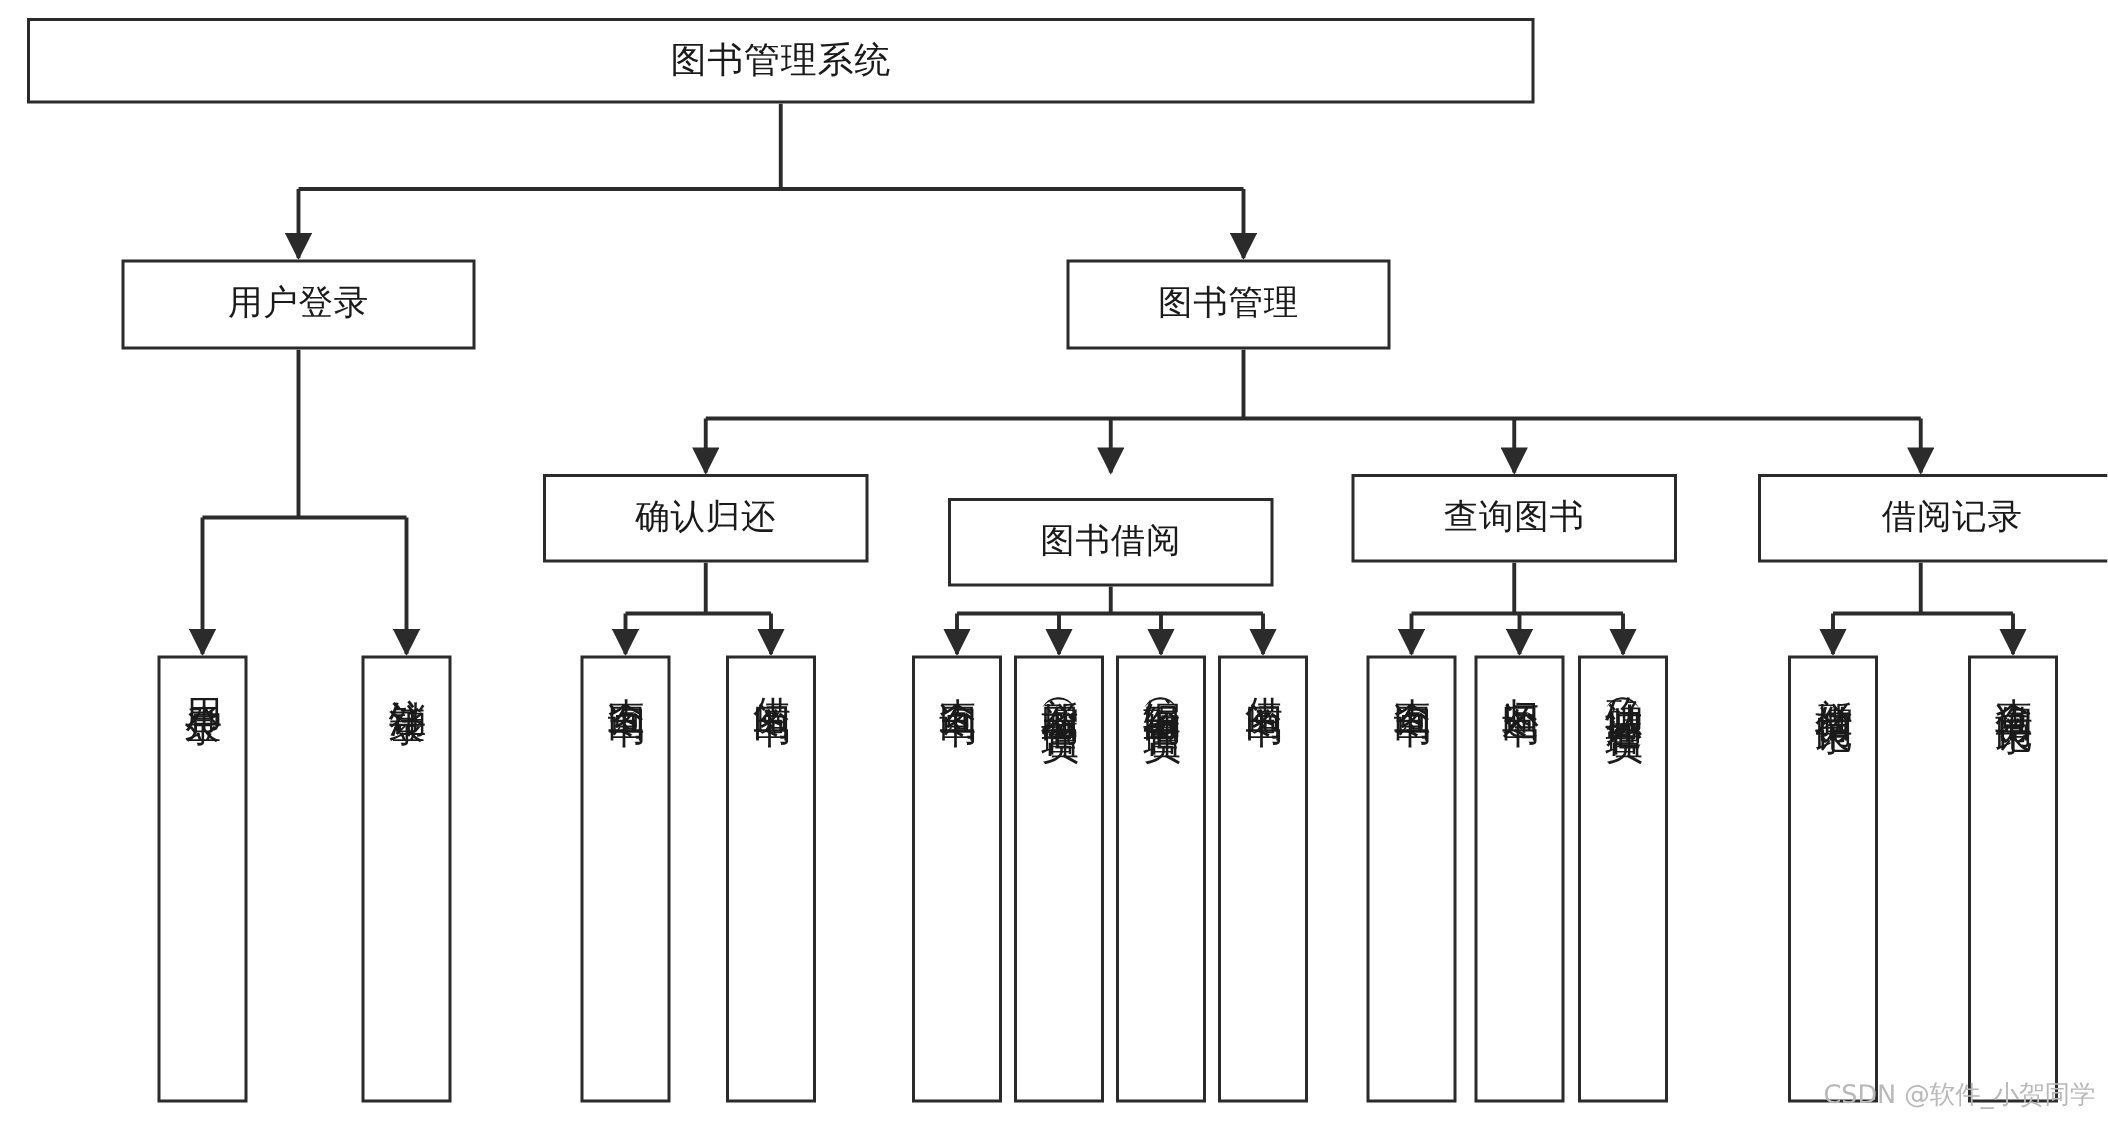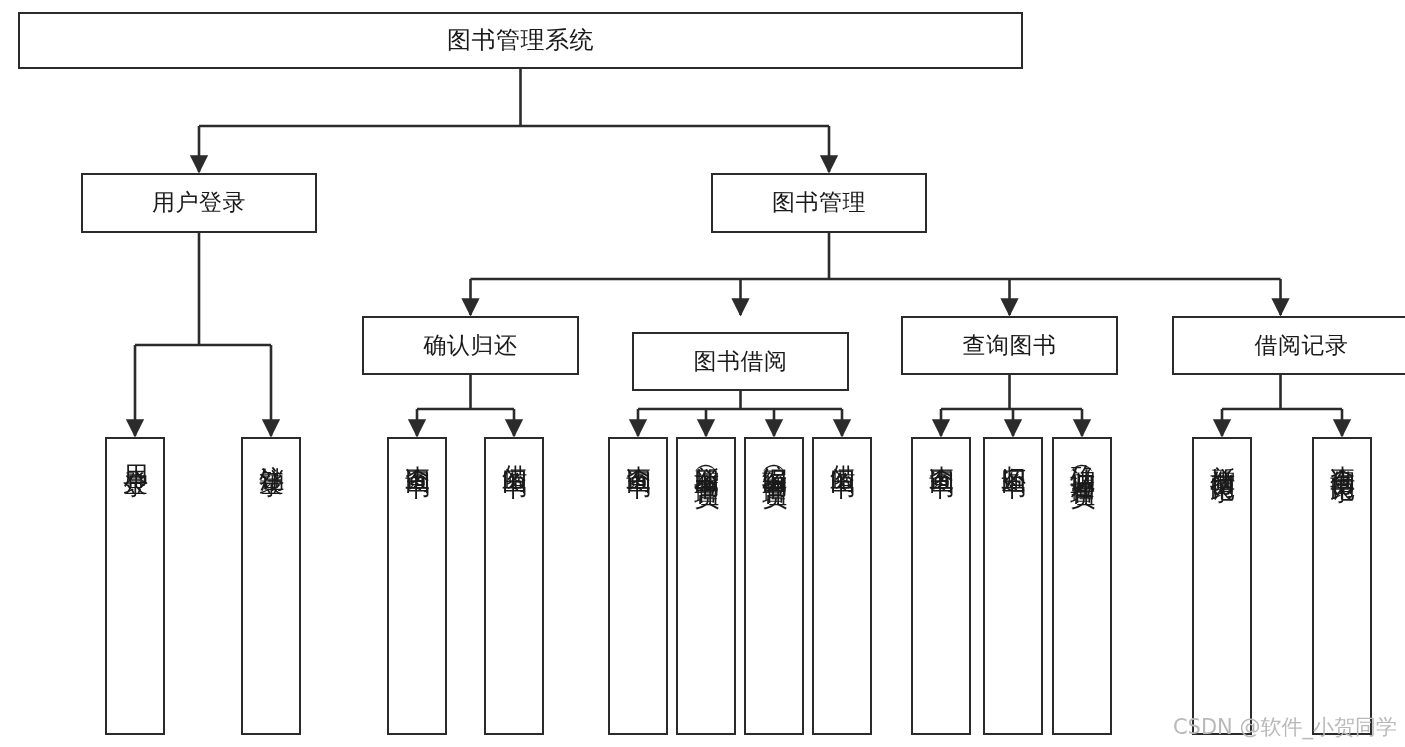--- a/index.html
+++ b/index.html
@@ -67,7 +67,7 @@
     position: absolute;
     right: 8px;
     bottom: 6px;
-    font-size: 21px;
+    font-size: 17px;
     color: #b9b9b9;
     z-index: 5;
     white-space: nowrap;

